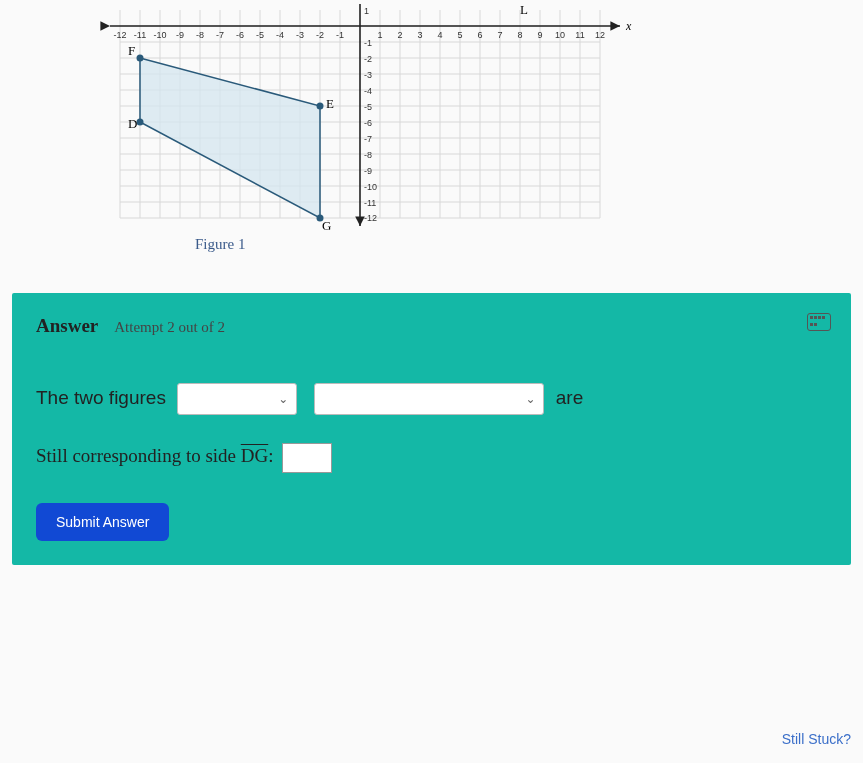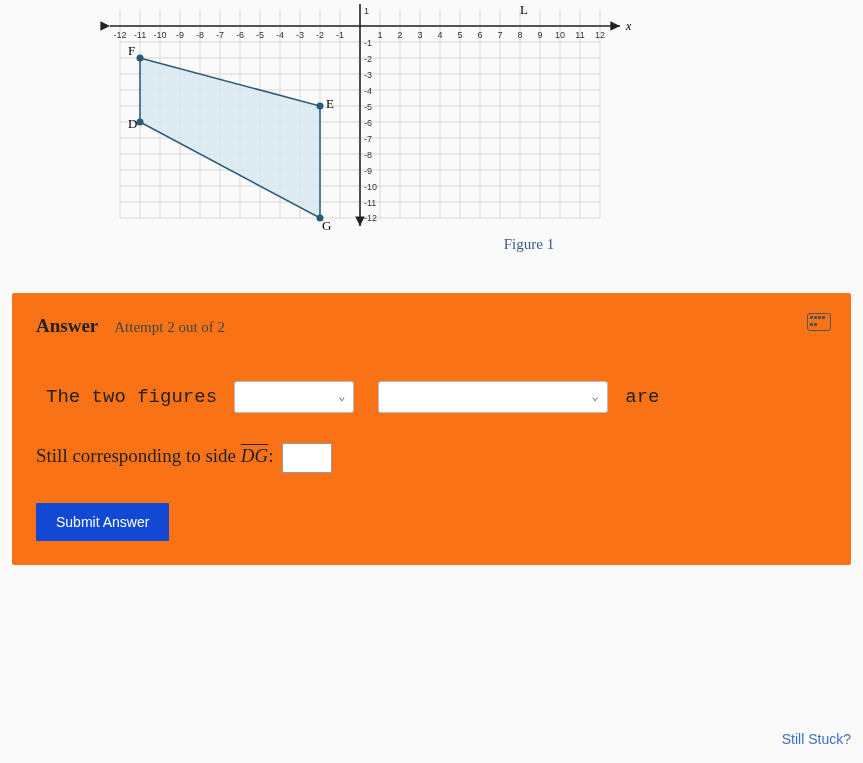--- a/index.html
+++ b/index.html
@@ -20,7 +20,6 @@
       font-size: 15px;
       margin-left: 95px;
       margin-top: 2px;
-      text-align: center;
     }
     .answer-panel {
       background: #f97316;

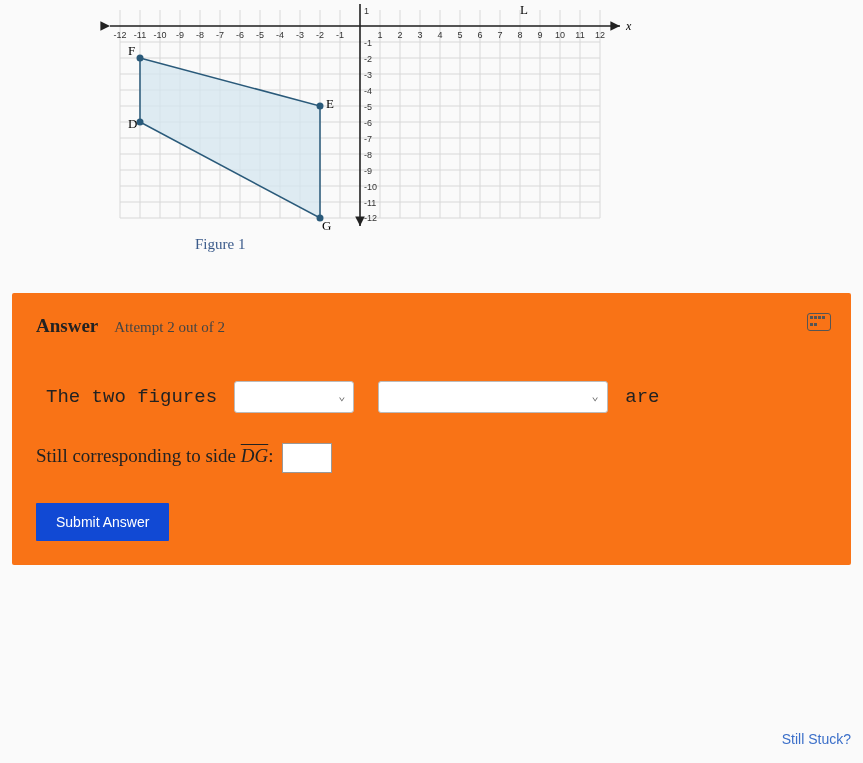--- a/index.html
+++ b/index.html
@@ -22,7 +22,7 @@
       margin-top: 2px;
     }
     .answer-panel {
-      background: #f97316;
+      background: #14b8a6;
       margin: 30px 12px 0 12px;
       padding: 22px 24px 24px 24px;
       border-radius: 2px;

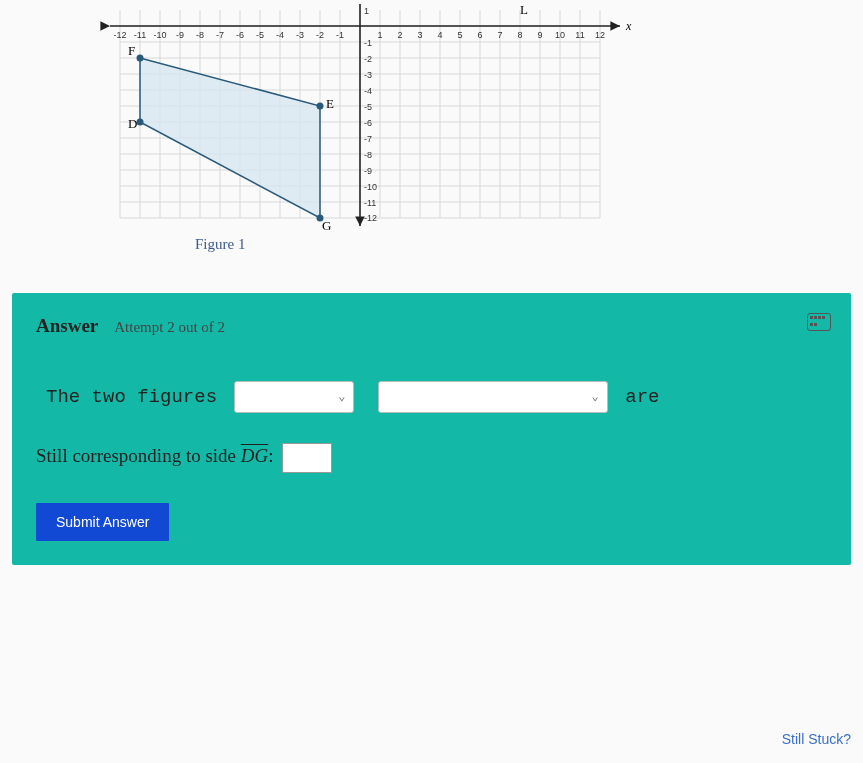--- a/index.html
+++ b/index.html
@@ -65,8 +65,7 @@
       color: #222;
       line-height: 2.2;
       margin-bottom: 18px;
-      font-family: Liberation Mono, monospace;
-      margin-left: 10px;
+      font-family: Liberation Sans, sans-serif;
     }
     .dropdown {
       display: inline-flex;

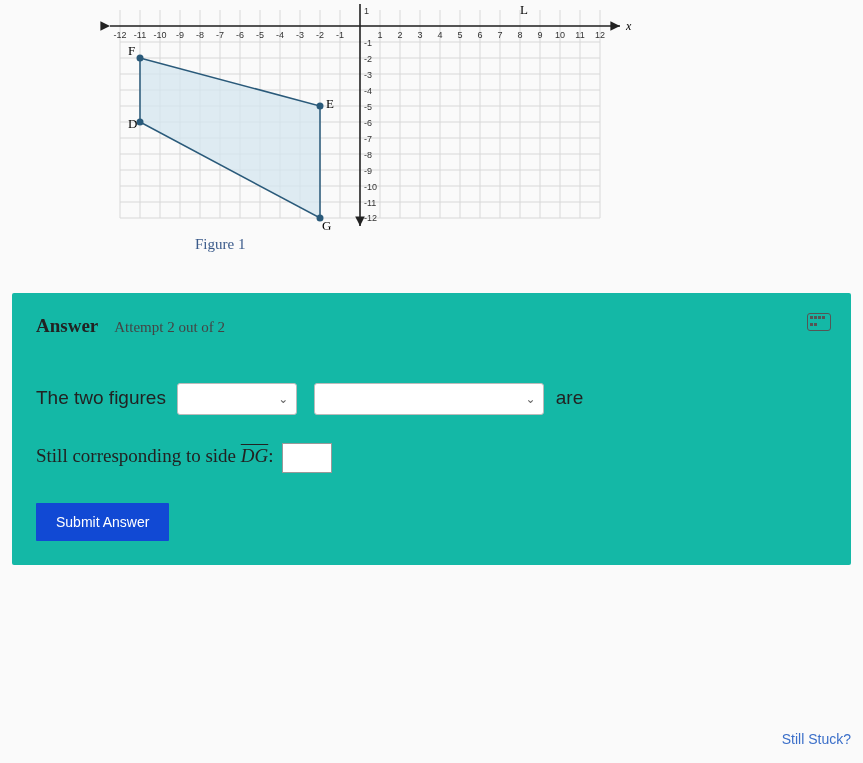--- a/index.html
+++ b/index.html
@@ -103,7 +103,6 @@
     }
     .overline {
       text-decoration: overline;
-      font-style: italic;
     }
     .submit-btn {
       background: #1149d4;

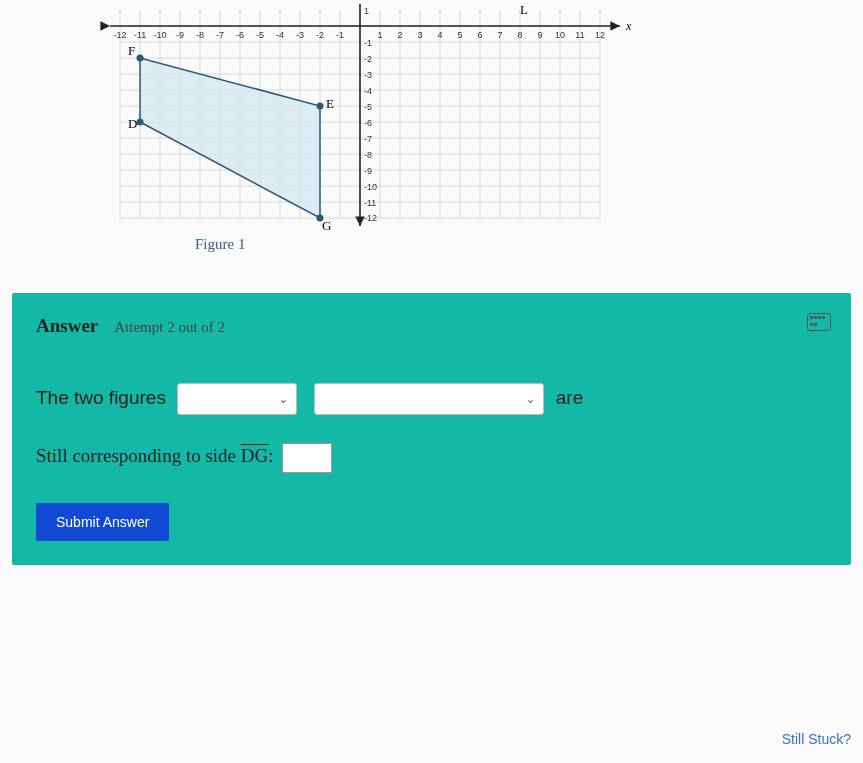--- a/index.html
+++ b/index.html
@@ -112,7 +112,7 @@
       font-size: 14px;
       font-family: Arial, sans-serif;
       cursor: pointer;
-      border-radius: 1px;
+      border-radius: 6px;
     }
     .still-stuck {
       position: absolute;

